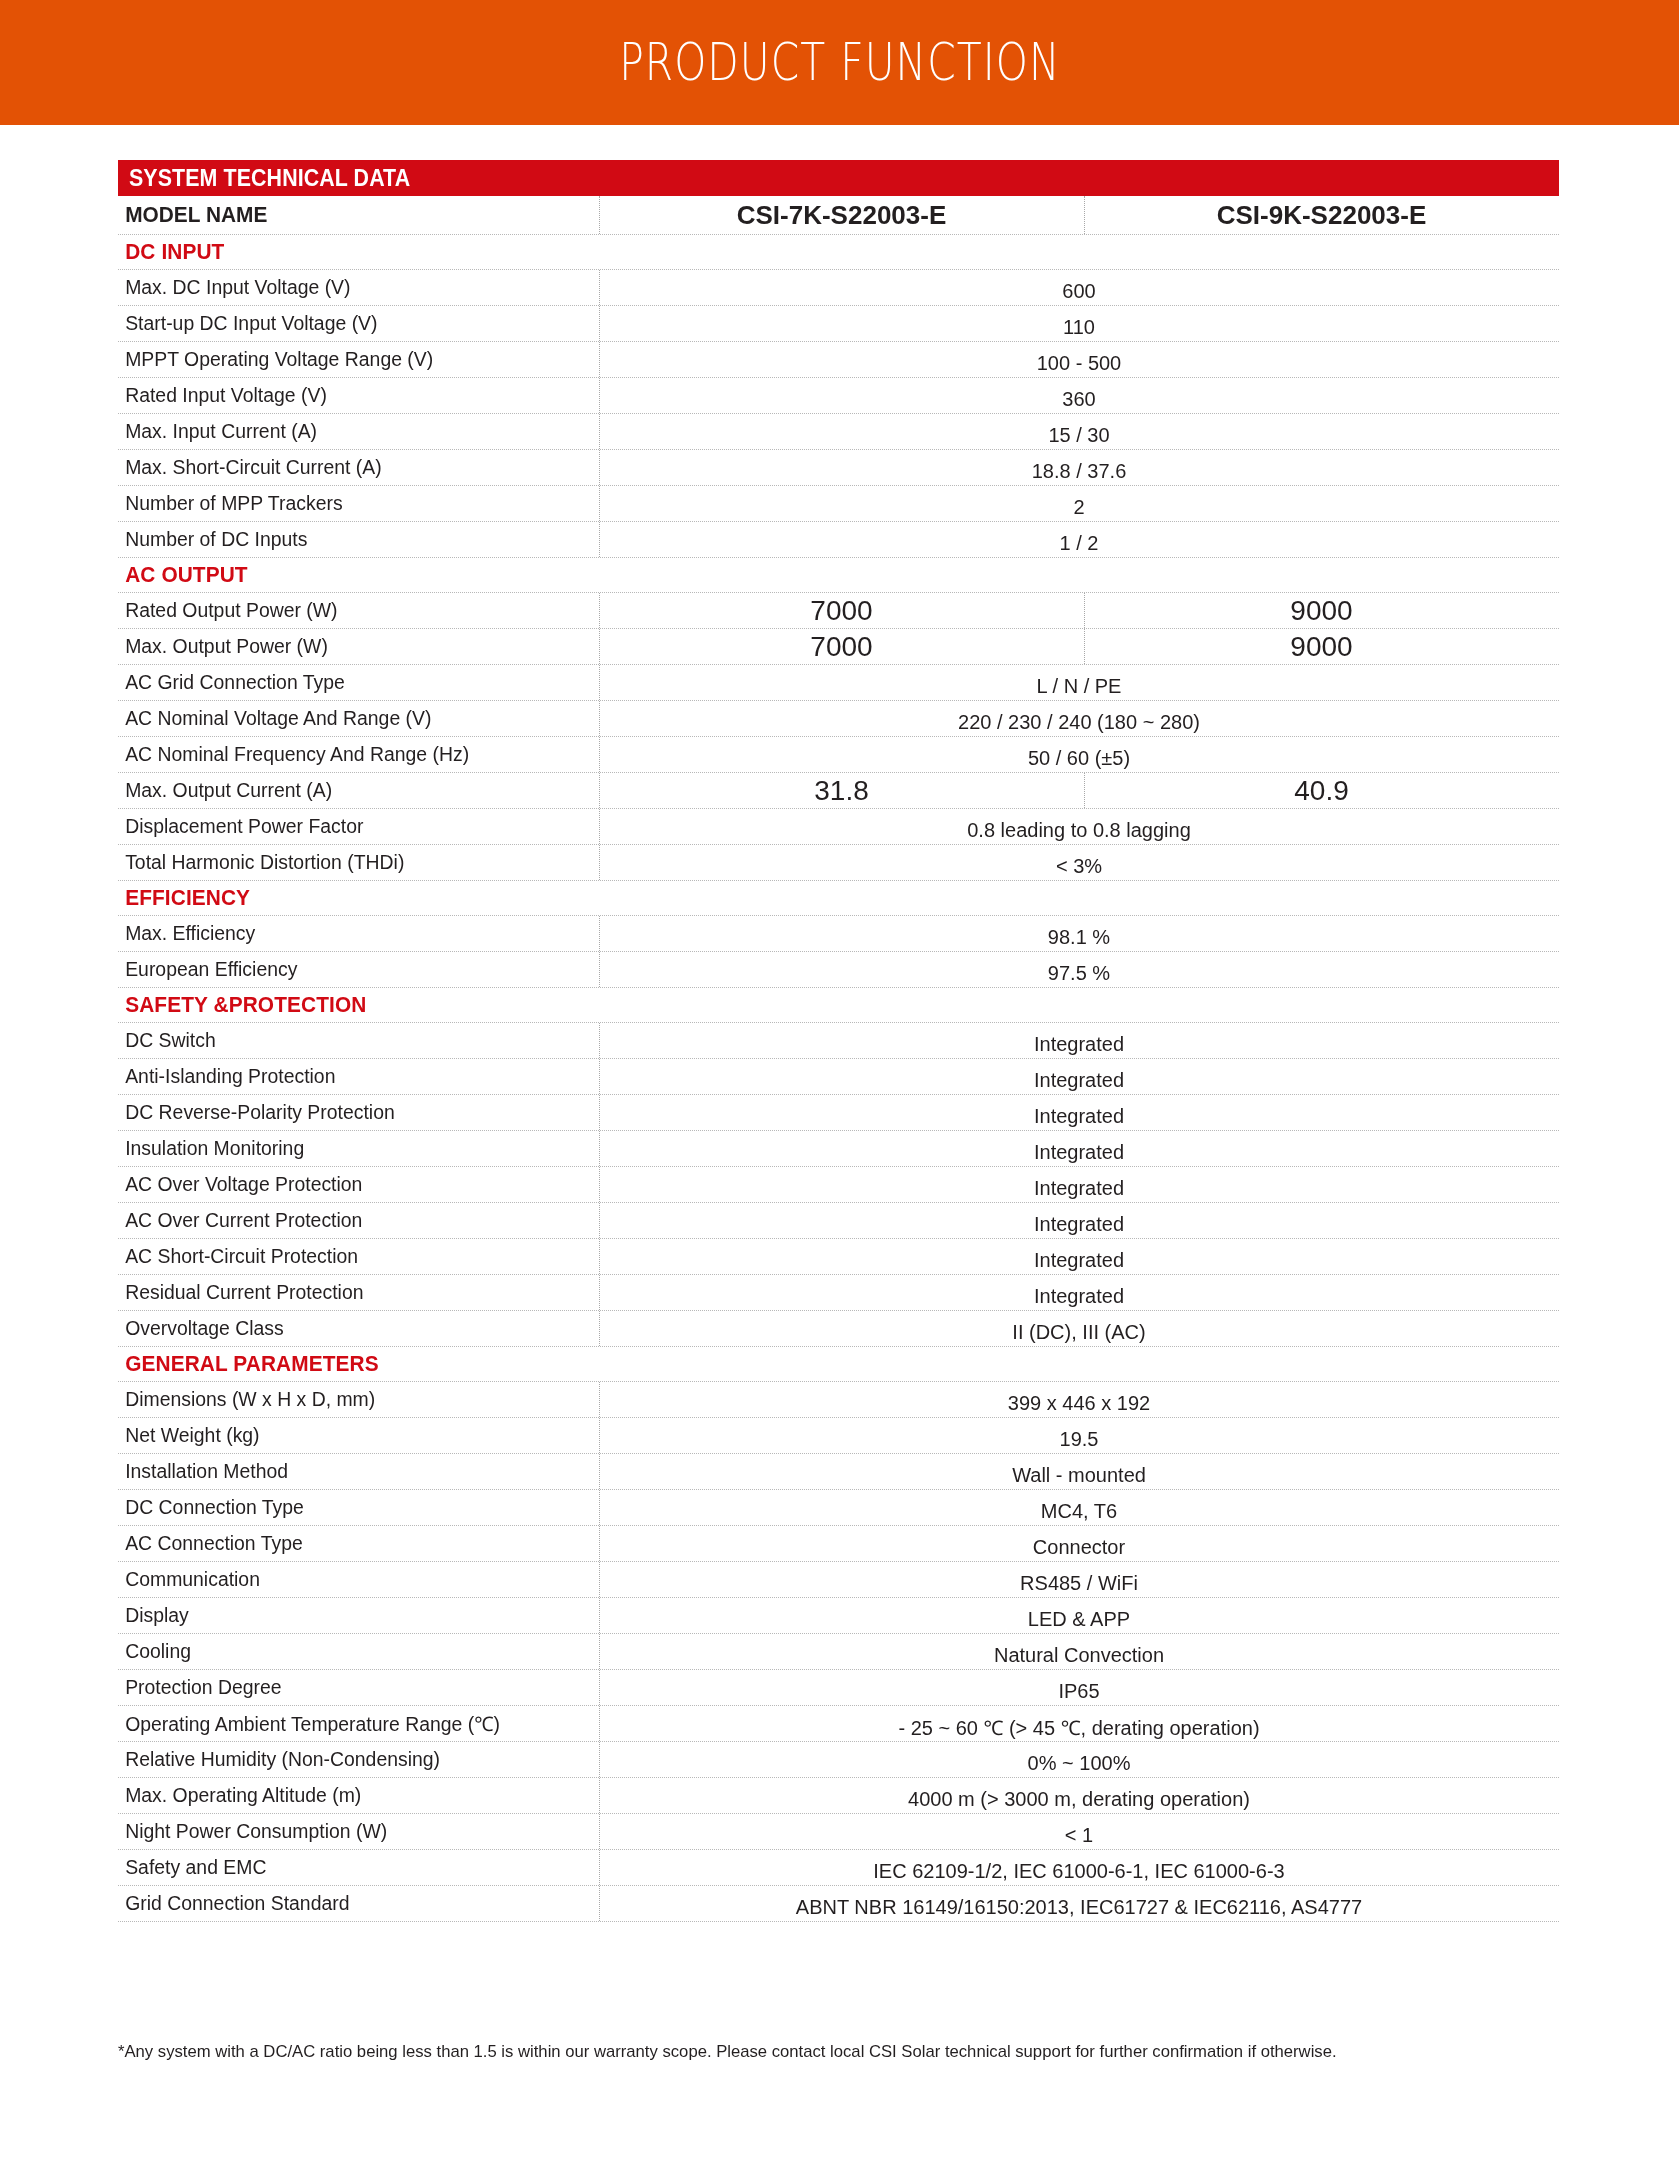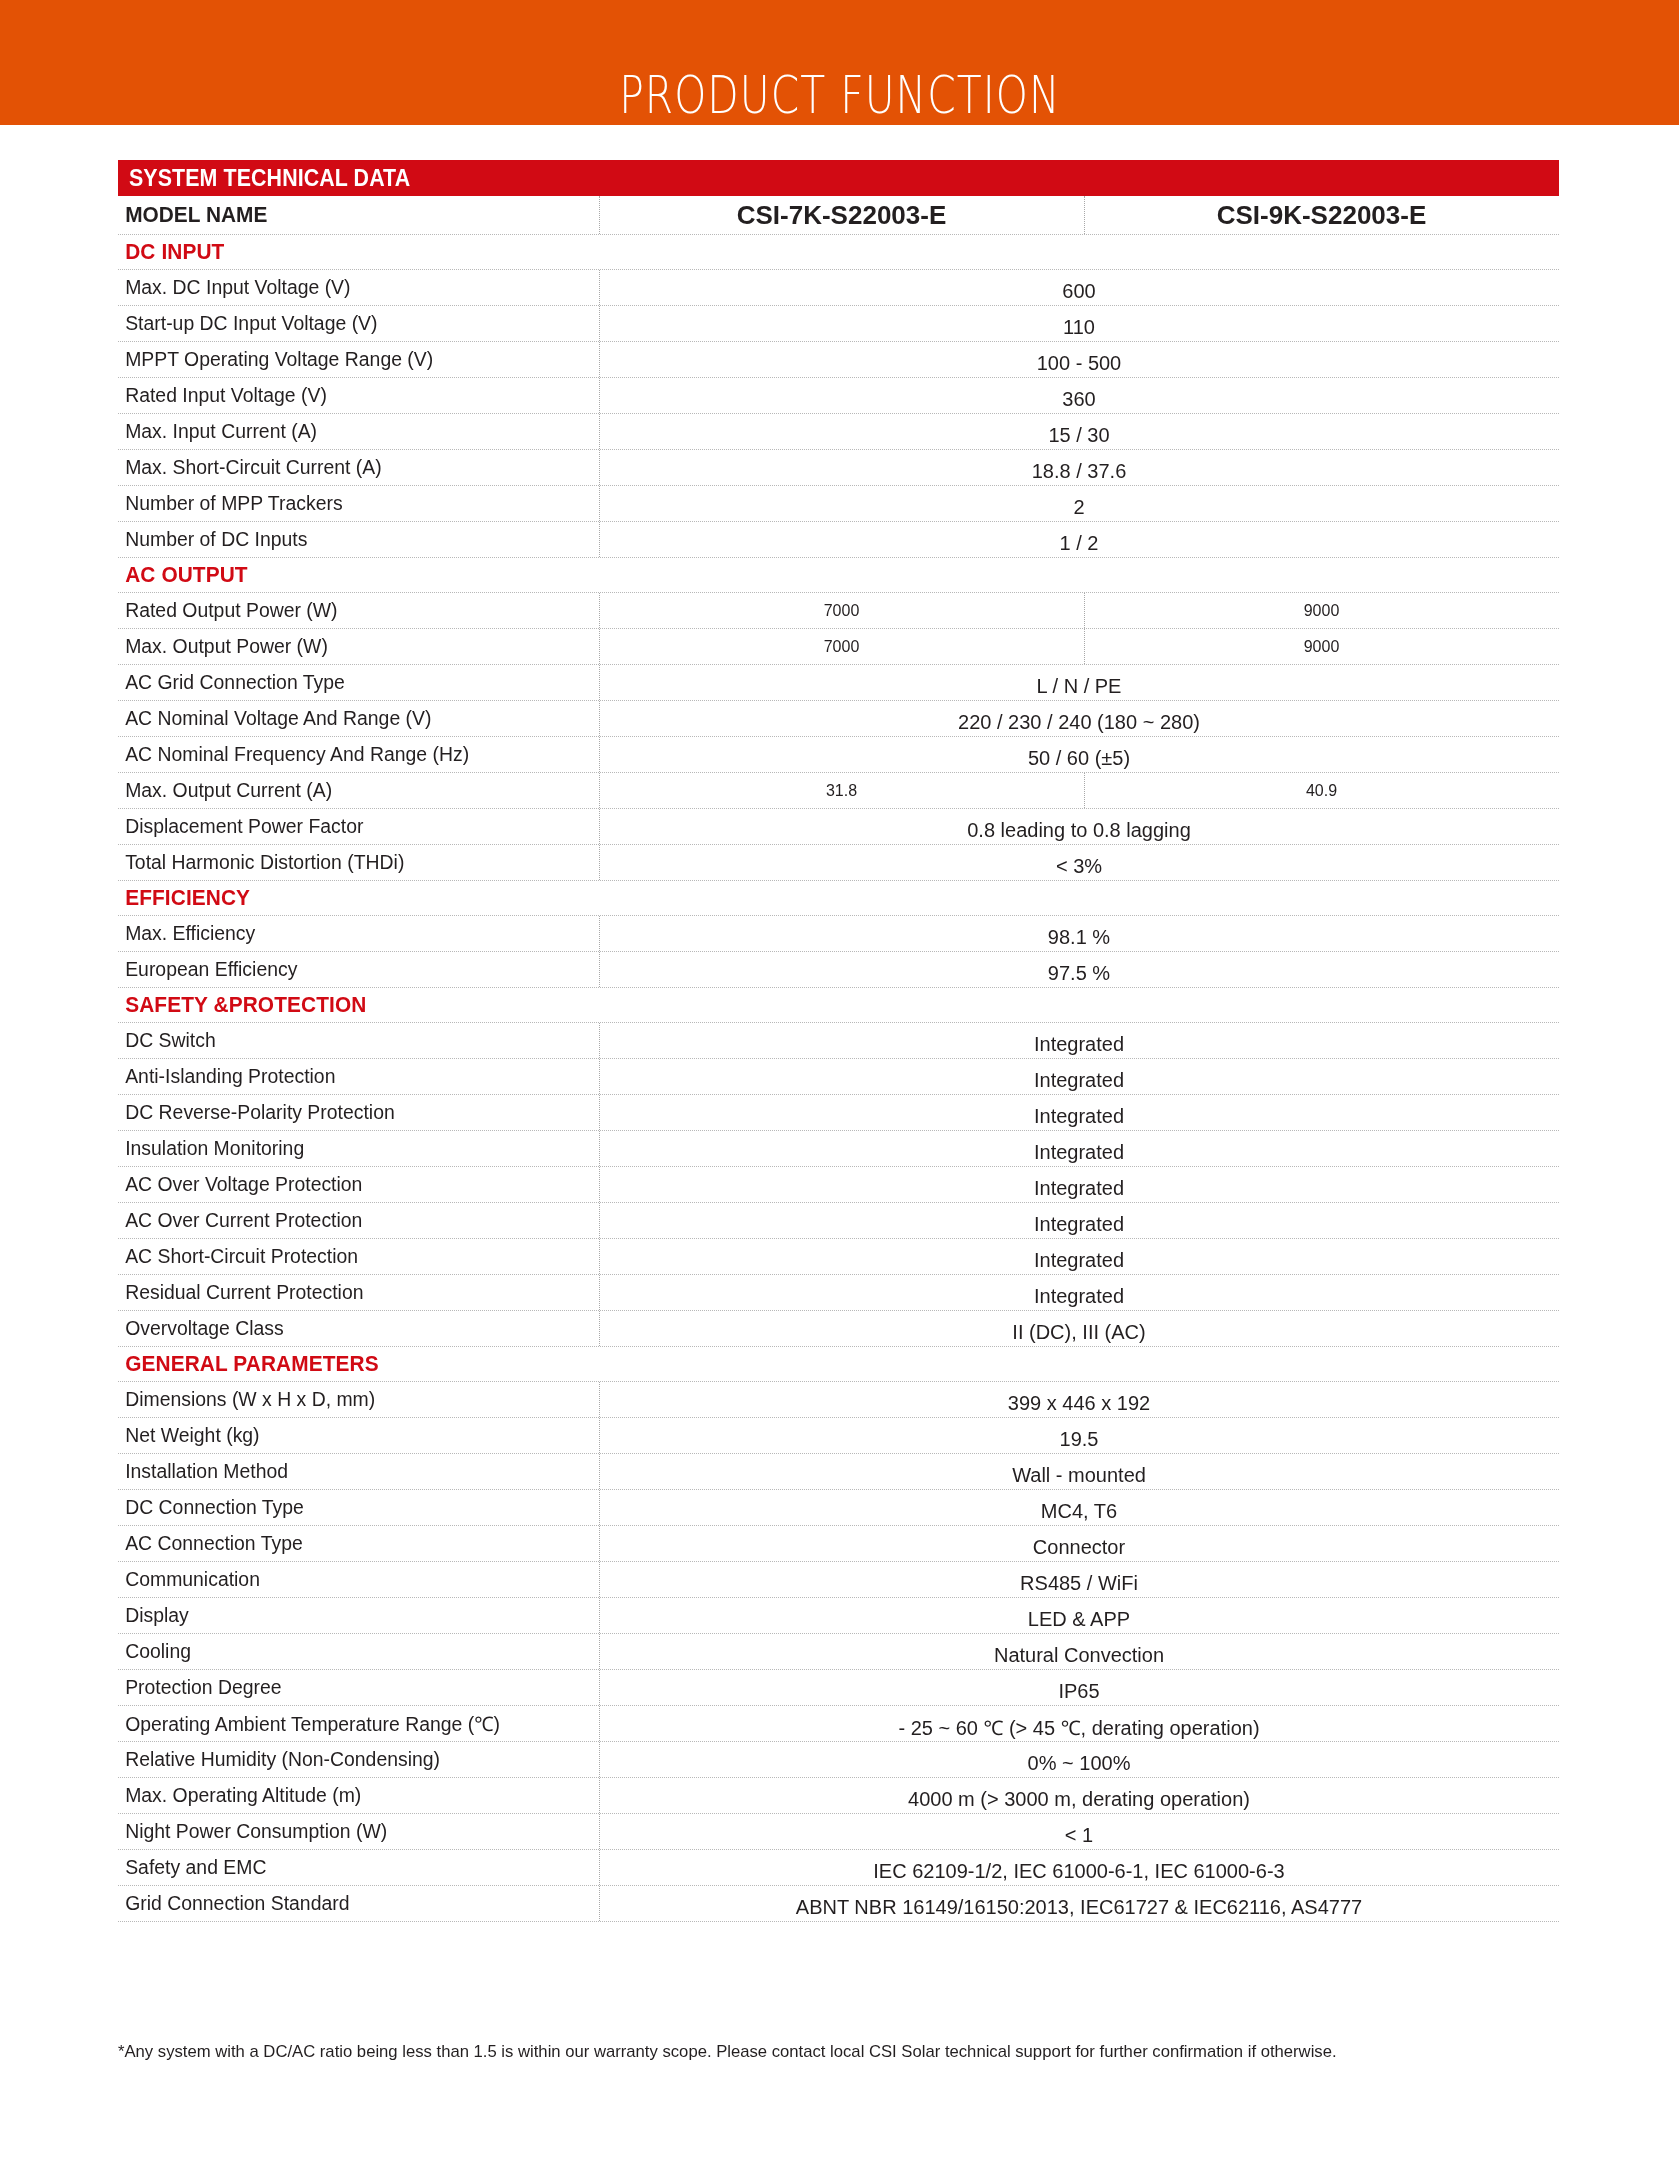--- a/index.html
+++ b/index.html
@@ -27,7 +27,7 @@
     height: 125px;
     background: #E35205;
     display: flex;
-    align-items: flex-end;
+    align-items: center;
     justify-content: center;
   }
   .banner-title {

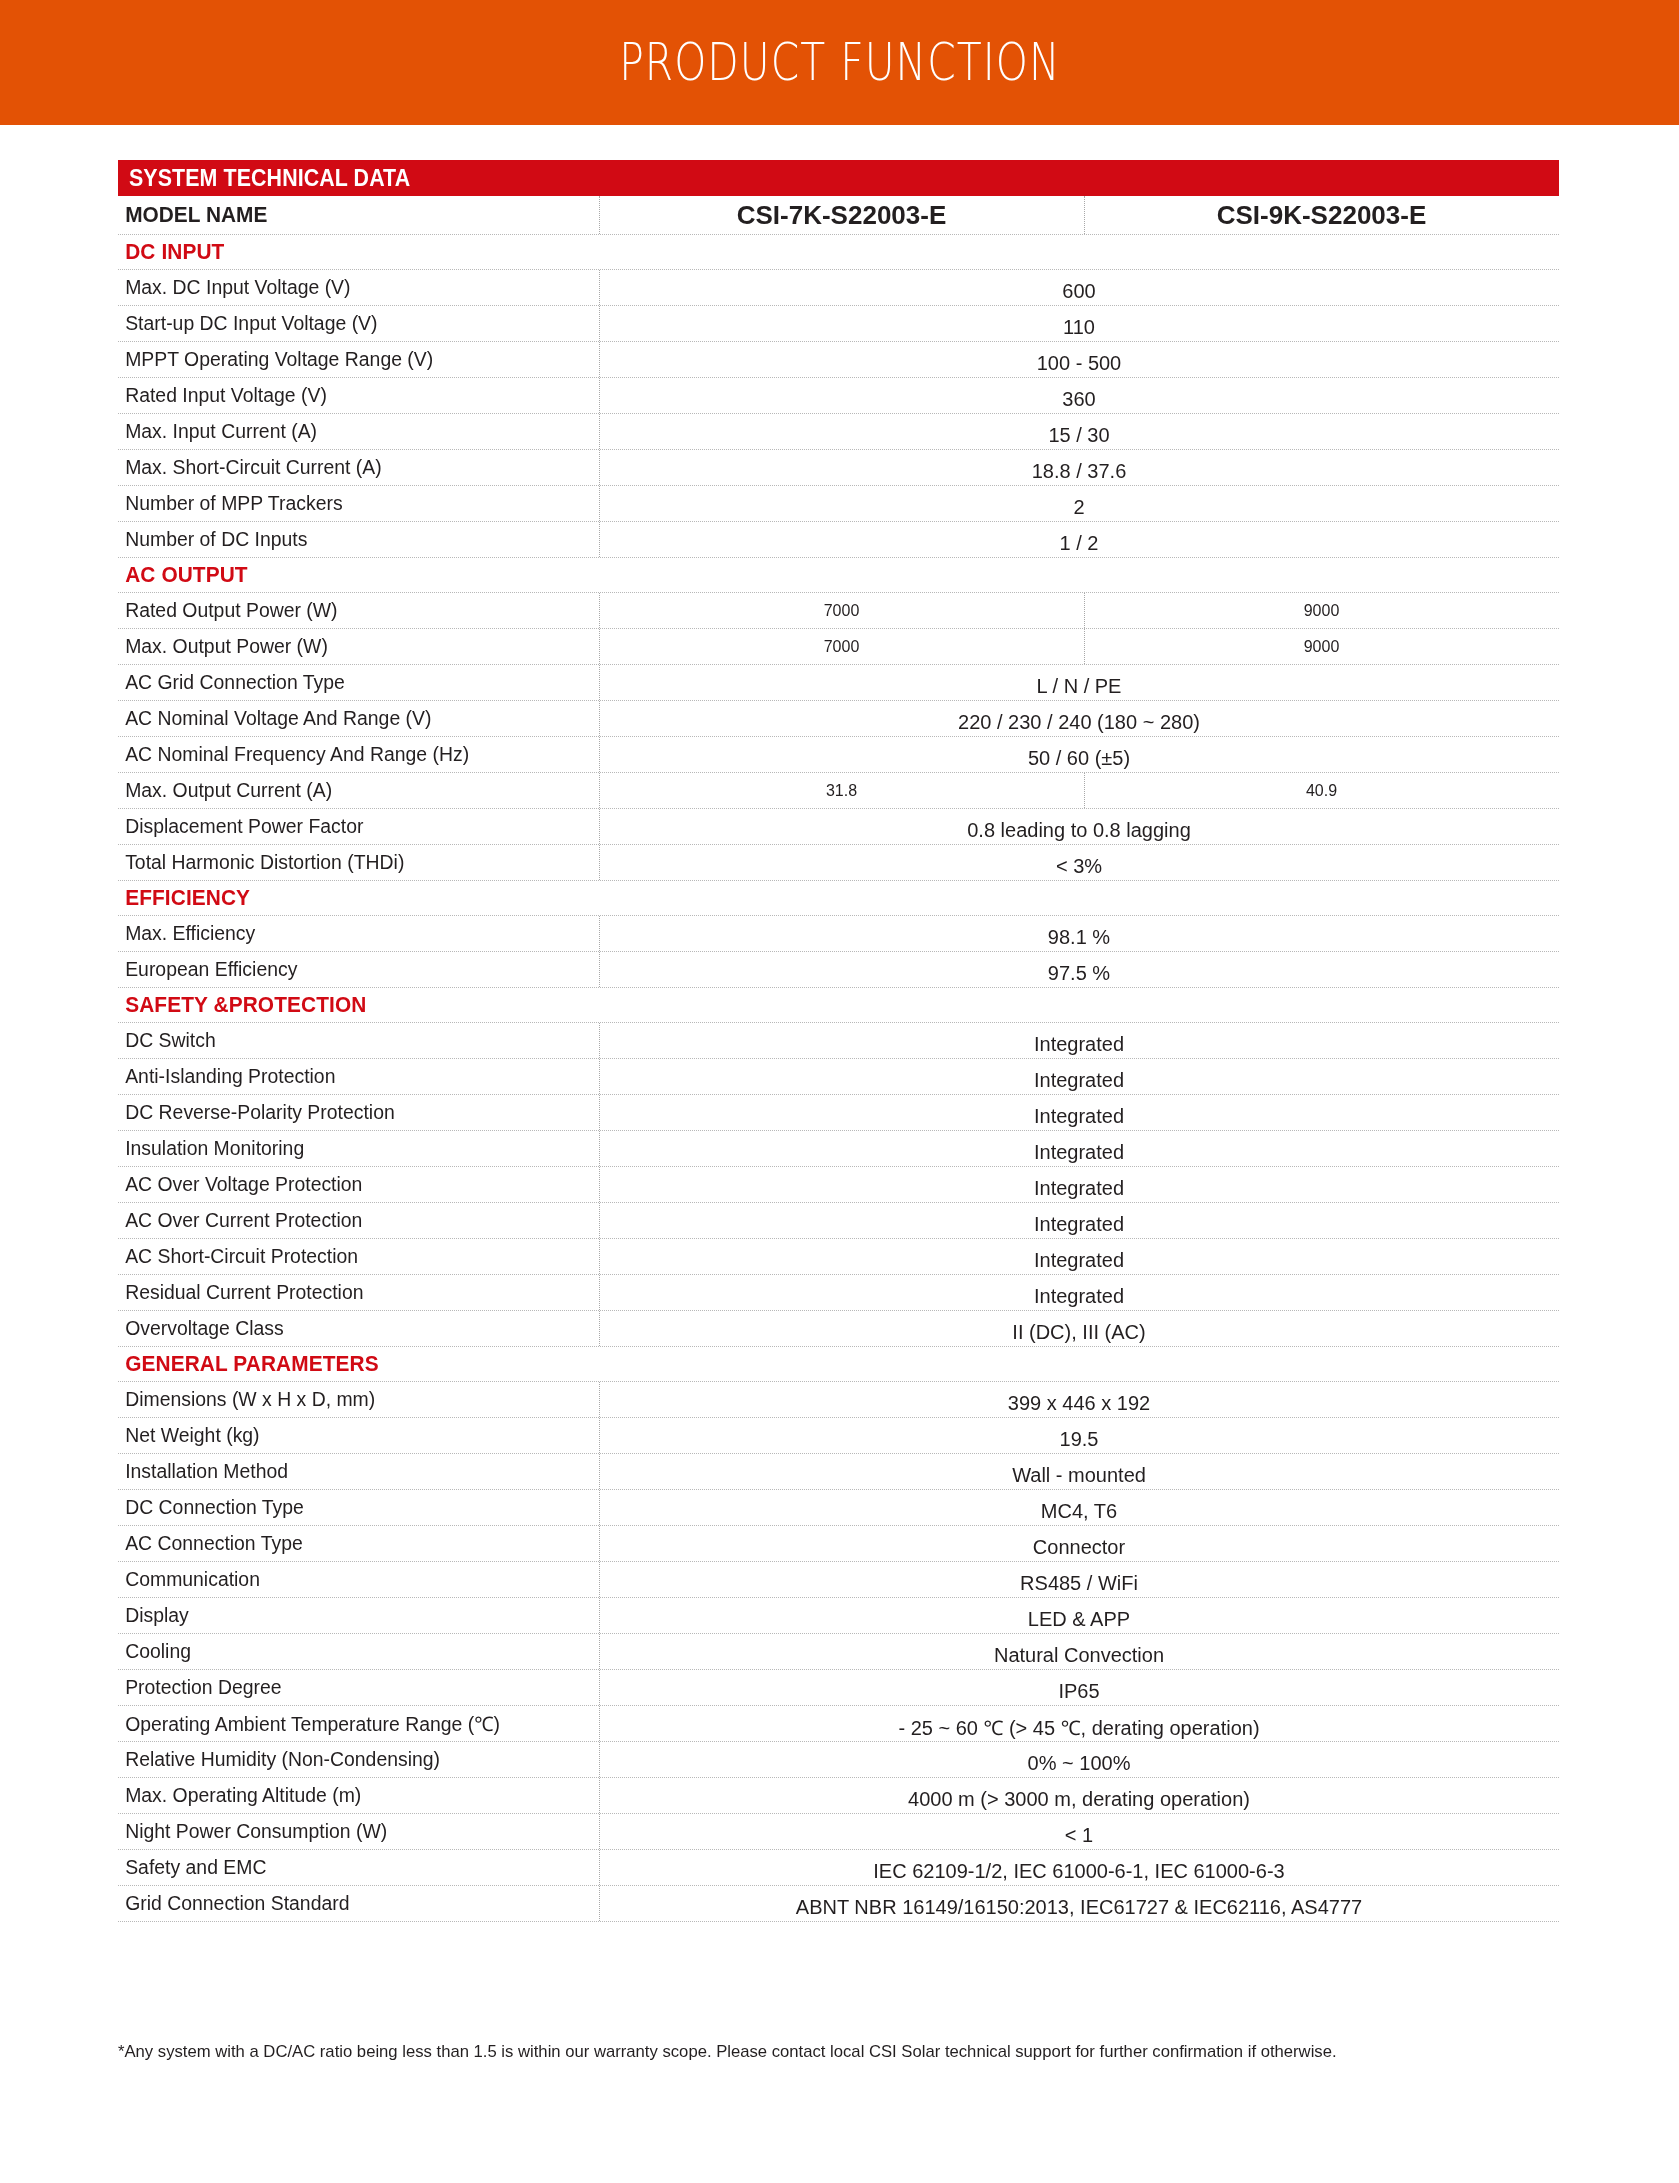--- a/index.html
+++ b/index.html
@@ -127,7 +127,7 @@
   .val-a, .val-b {
     flex: 0 0 485px;
     text-align: center;
-    font-size: 16px;
+    font-size: 28px;
     color: #231f20;
     white-space: nowrap;
   }

